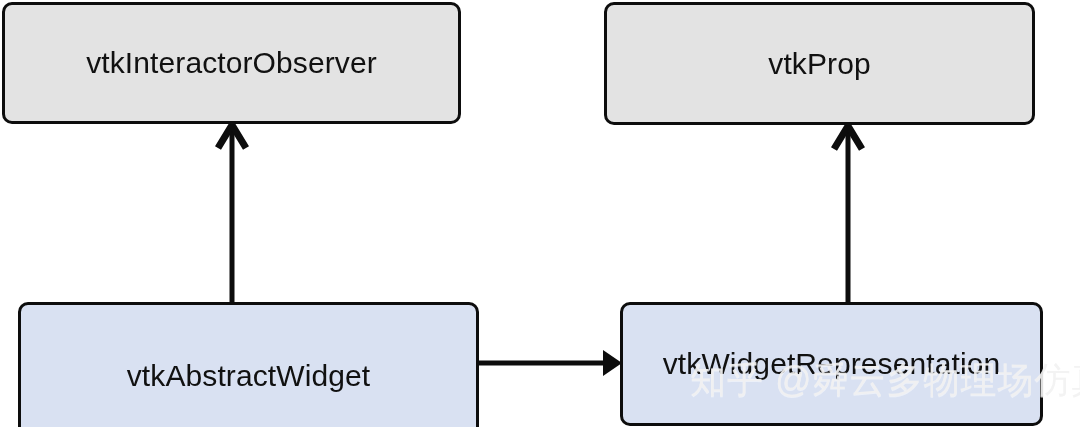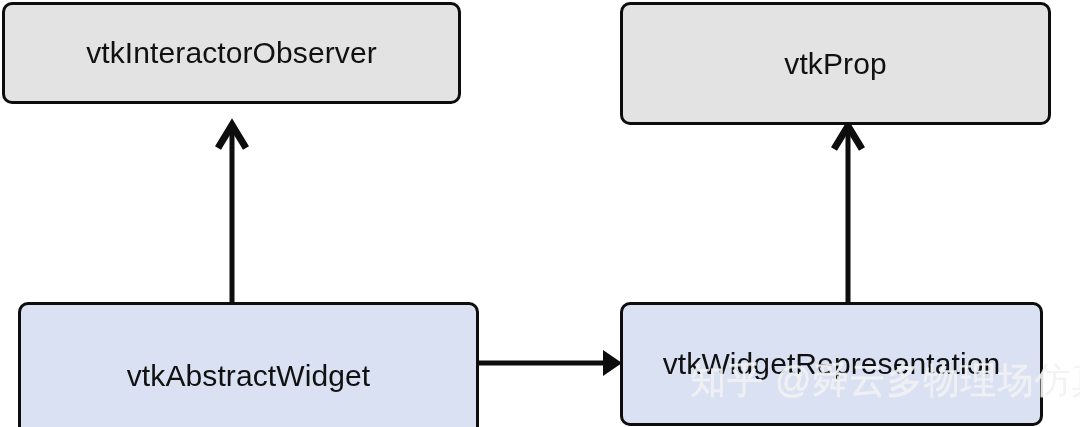--- a/index.html
+++ b/index.html
@@ -34,7 +34,7 @@
   .node.base   { background: #e3e3e3; }
   .node.derived{ background: #d9e1f2; }
 
-  #n-interactor-observer { left: 2px;   top: 2px;   width: 459px; height: 102px; }
+  #n-interactor-observer { left: 2px;   top: 2px;   width: 459px; height: 122px; }
   #n-prop                { left: 620px; top: 2px;   width: 431px; height: 123px; }
   #n-abstract-widget     { left: 18px;   top: 302px; width: 461px; height: 148px; }
   #n-widget-rep          { left: 620px; top: 302px; width: 423px; height: 124px; }

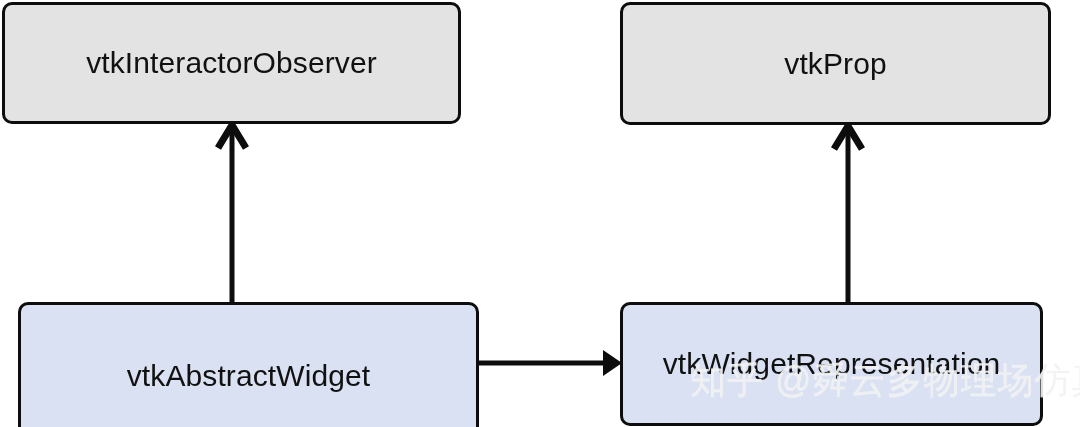--- a/index.html
+++ b/index.html
@@ -35,7 +35,7 @@
   .node.derived{ background: #d9e1f2; }
 
   #n-interactor-observer { left: 2px;   top: 2px;   width: 459px; height: 122px; }
-  #n-prop                { left: 620px; top: 2px;   width: 431px; height: 123px; }
+  #n-prop                { left: 604px; top: 2px;   width: 431px; height: 123px; }
   #n-abstract-widget     { left: 18px;   top: 302px; width: 461px; height: 148px; }
   #n-widget-rep          { left: 620px; top: 302px; width: 423px; height: 124px; }
 

